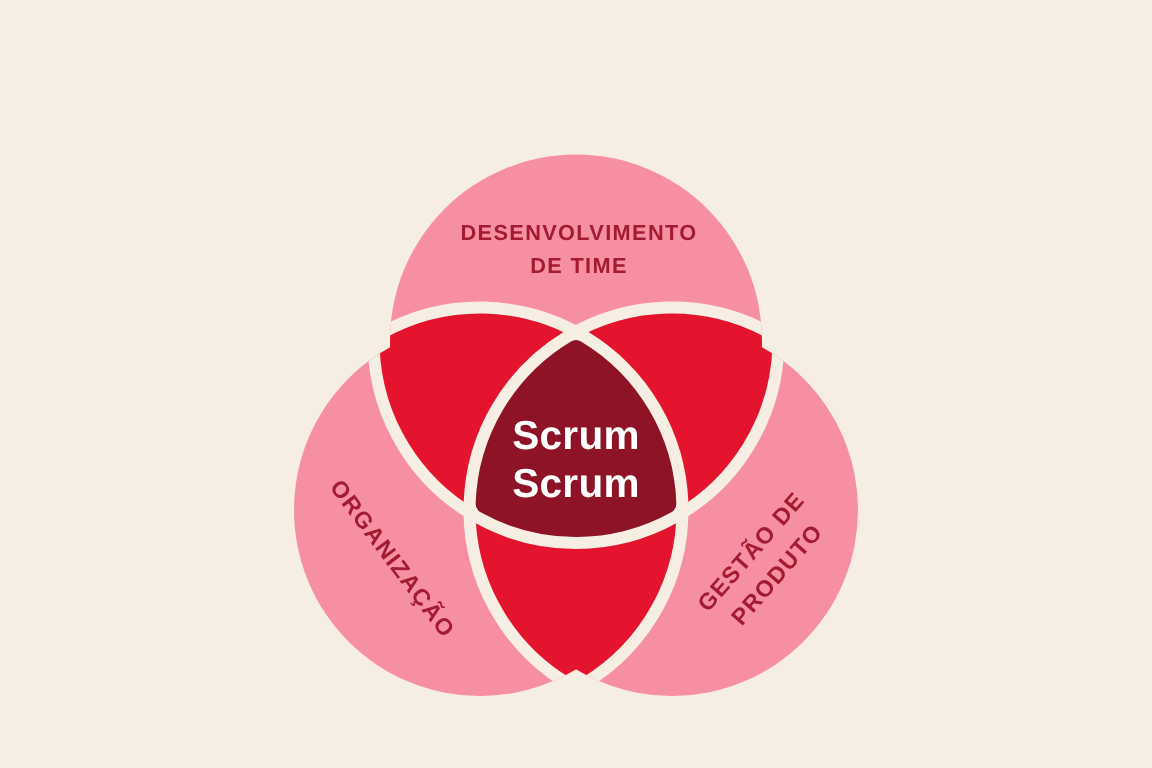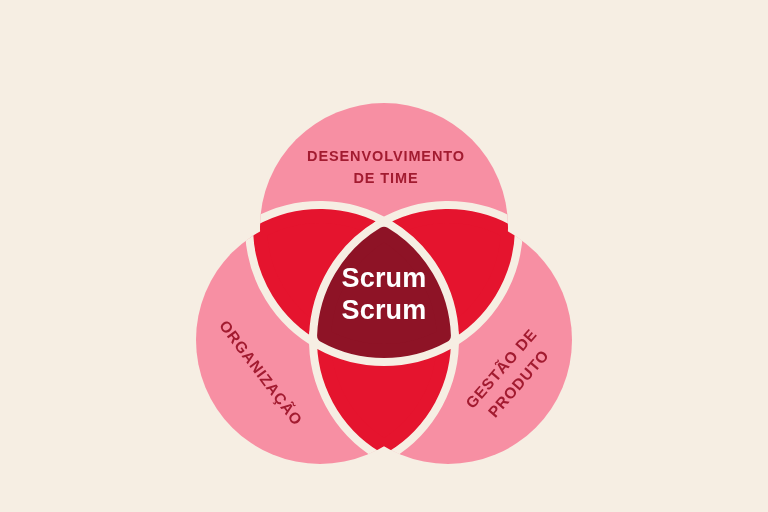--- a/index.html
+++ b/index.html
@@ -68,7 +68,7 @@
   }
   .label-center {
     position: absolute;
-    left: 384px; top: 250px;
+    left: 384px; top: 262px;
     transform: translate(-50%, -50%);
     color: var(--centerText, #FFFFFF);
     font-weight: 700;

